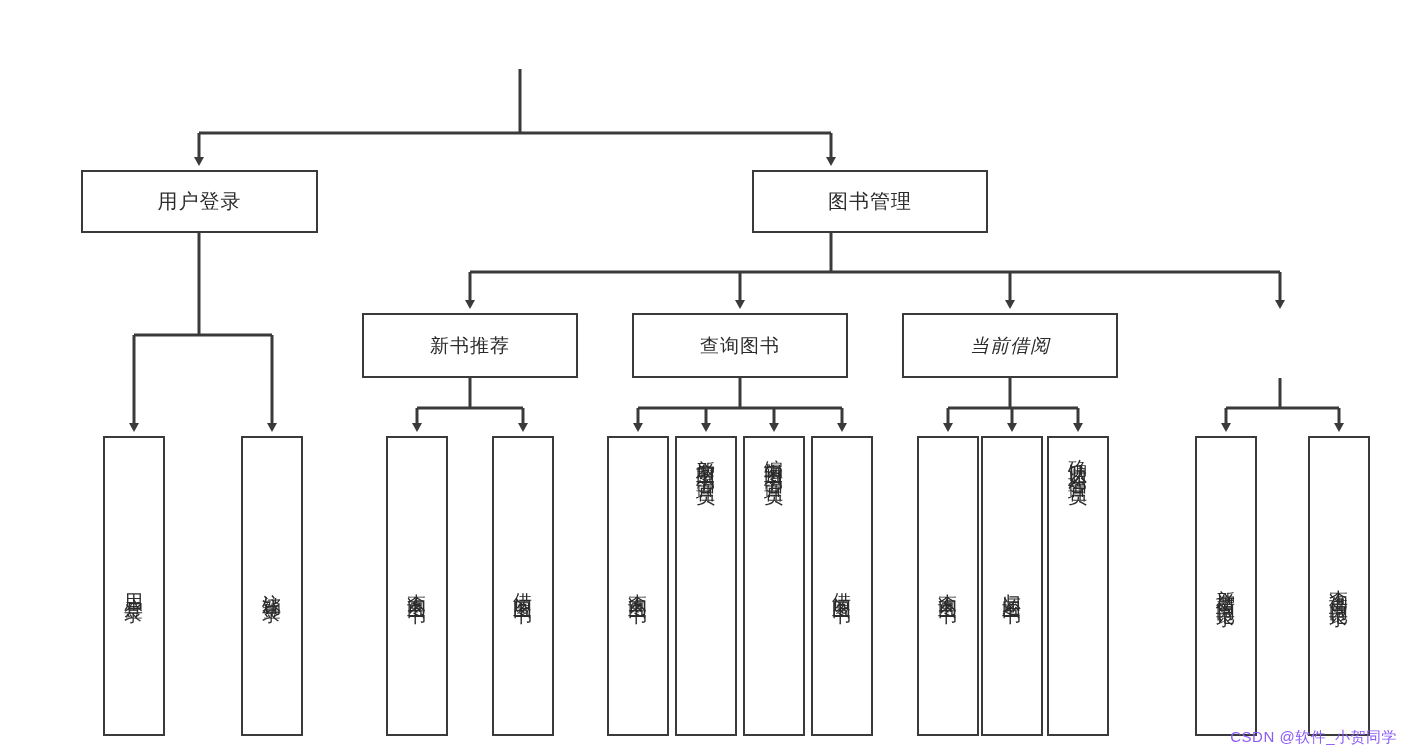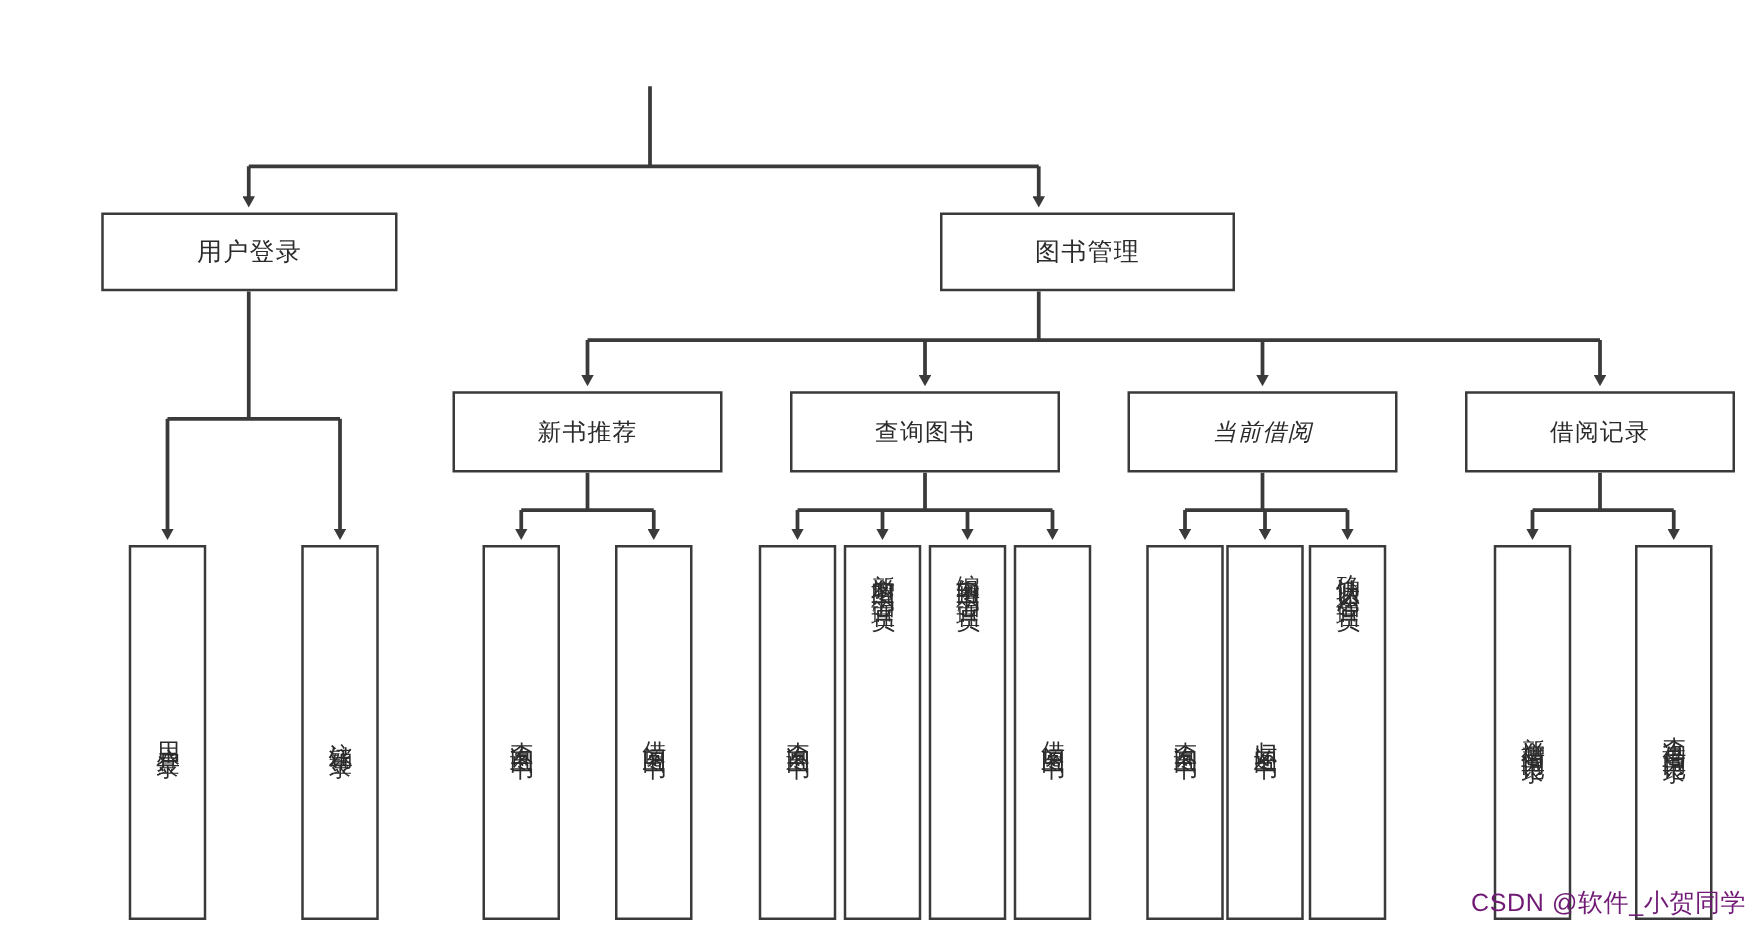--- a/index.html
+++ b/index.html
@@ -160,9 +160,6 @@
     <span class="hlabel">当前借阅</span>
   </div>
 
-  <div class="node level2" style="left:1172px; top:313px; width:216px; height:65px;">
-    <span class="hlabel">借阅记录</span>
-  </div>
 
   <div class="node leaf align-center" style="left:103px; top:436px; width:62px; height:300px;">
     <span class="vlabel">用户登录</span>

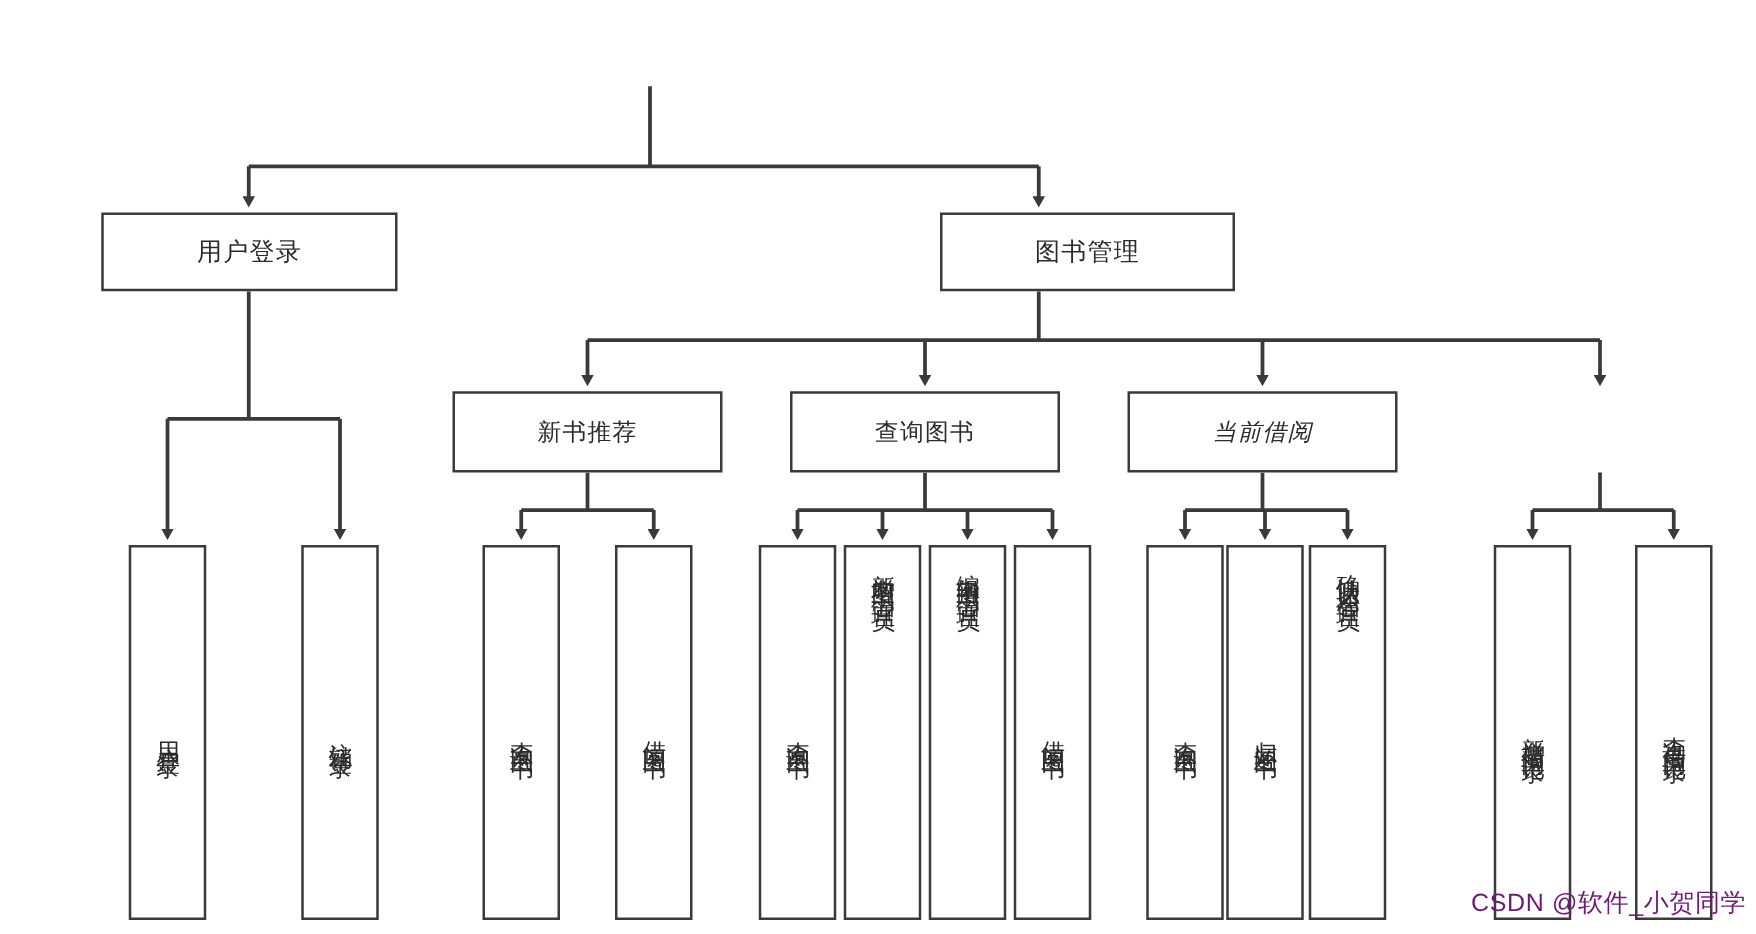--- a/index.html
+++ b/index.html
@@ -75,9 +75,9 @@
   #watermark {
     position: absolute;
     right: 8px;
-    bottom: 11px;
-    font-size: 20px;
-    color: #701a75;
+    bottom: 0;
+    font-size: 15px;
+    color: #8b5cf6;
     letter-spacing: 0.5px;
     z-index: 5;
     white-space: nowrap;

